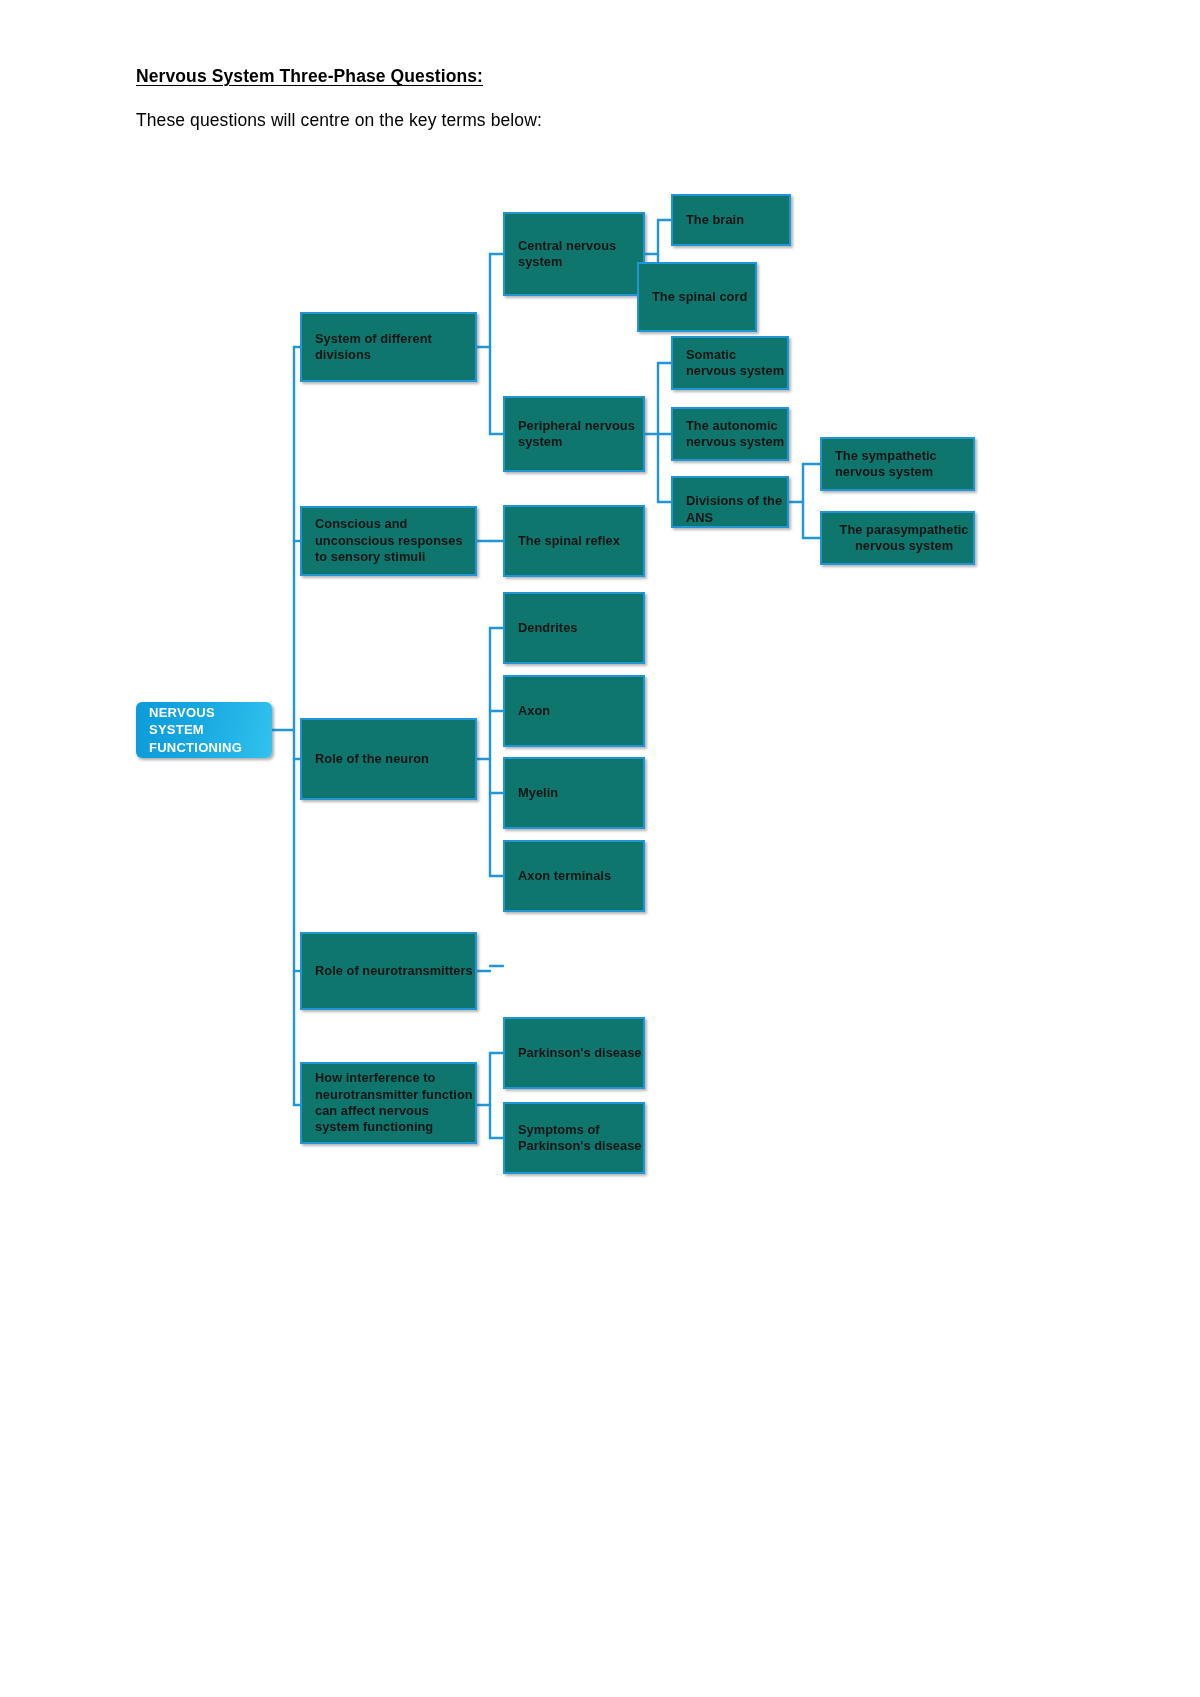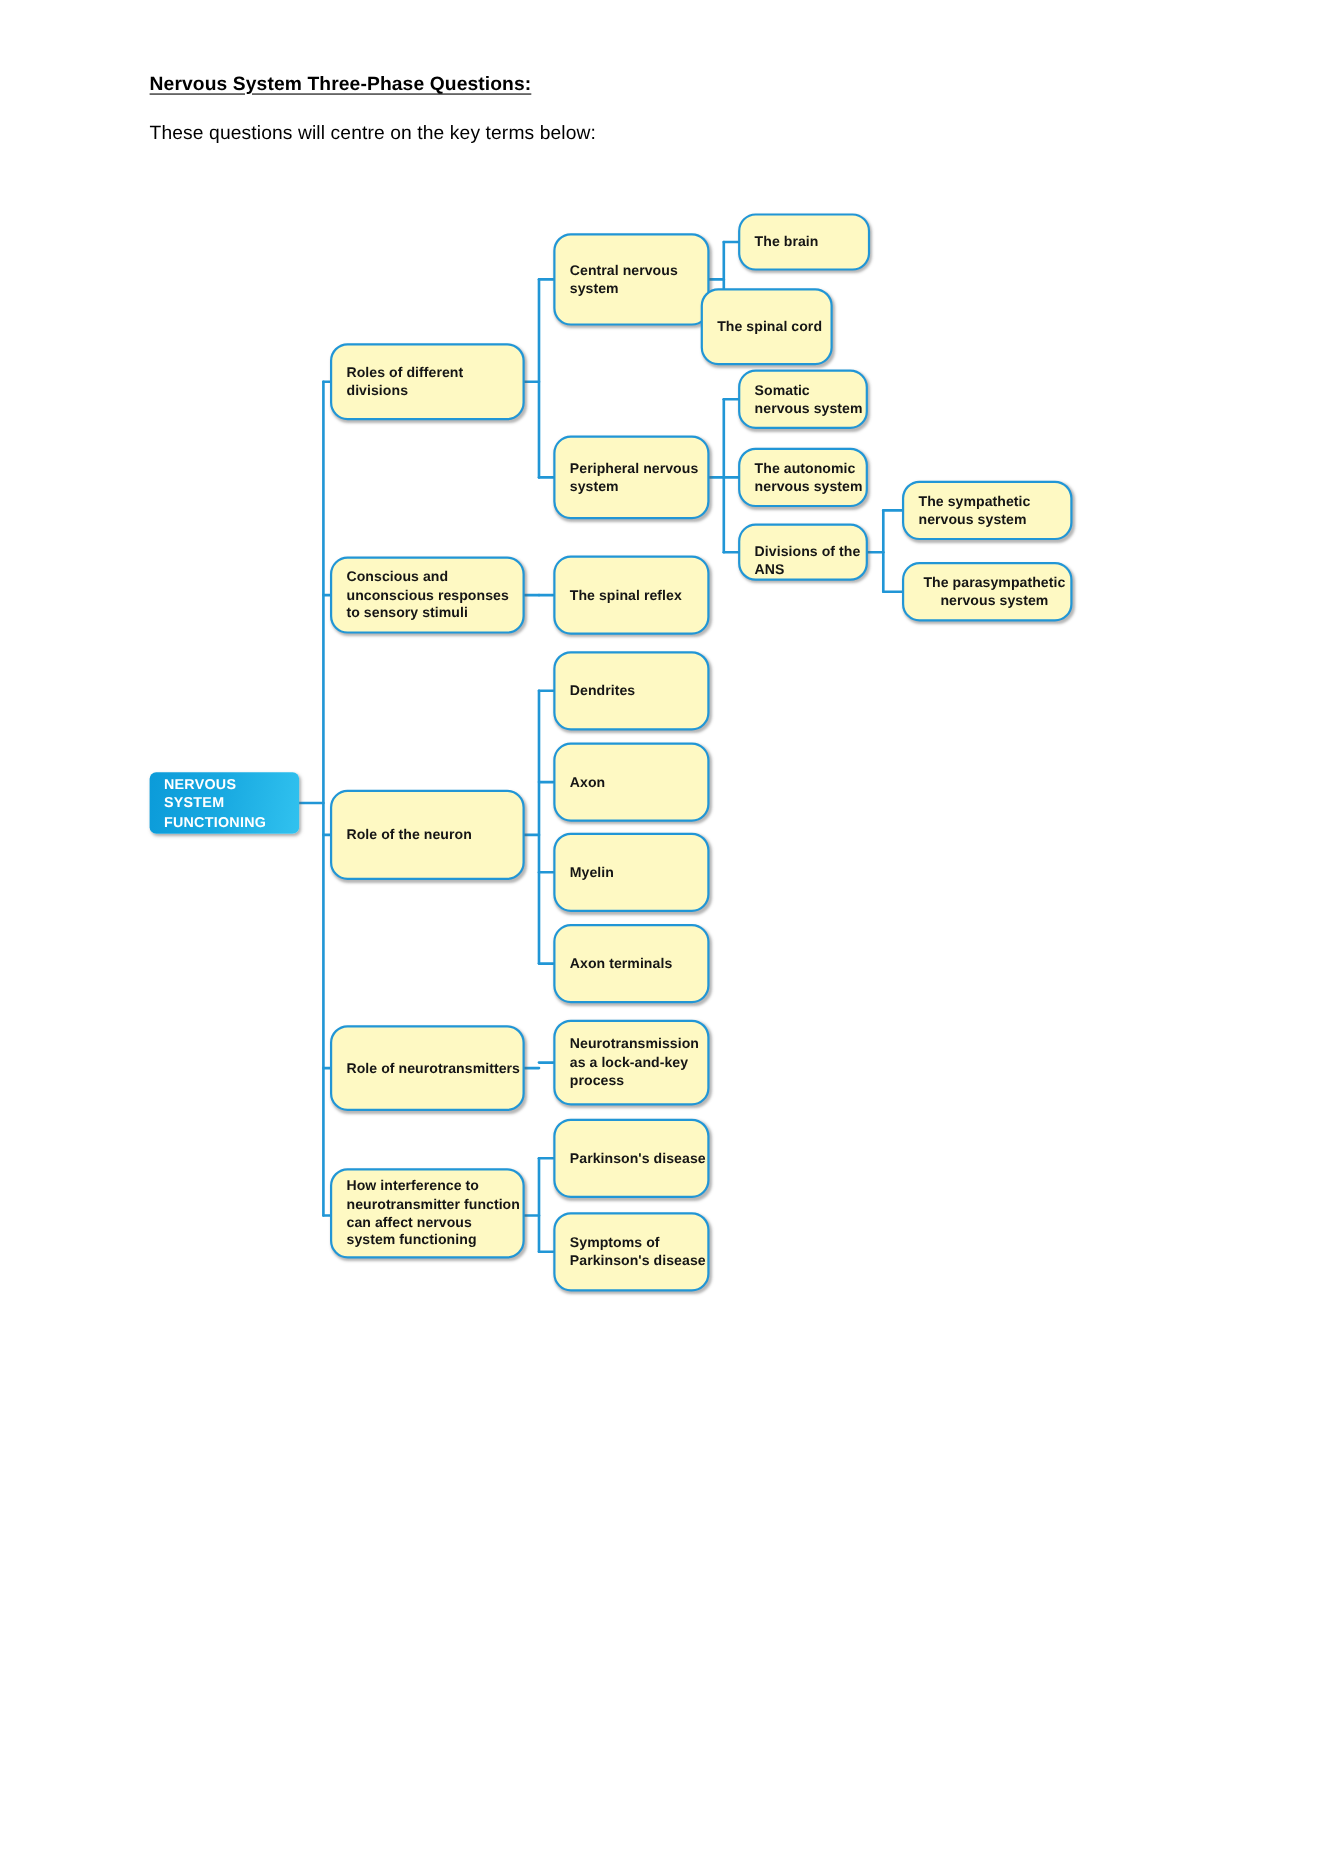--- a/index.html
+++ b/index.html
@@ -64,8 +64,8 @@
     box-sizing: border-box;
     display: flex;
     align-items: center;
-    border-radius: 16px;
-    background: #fef9c3;
+    border-radius: 0;
+    background: #0f766e;
     border: 2.2px solid #2196d6;
     box-shadow: 1.5px 2px 2.5px rgba(90,90,90,0.45);
   }

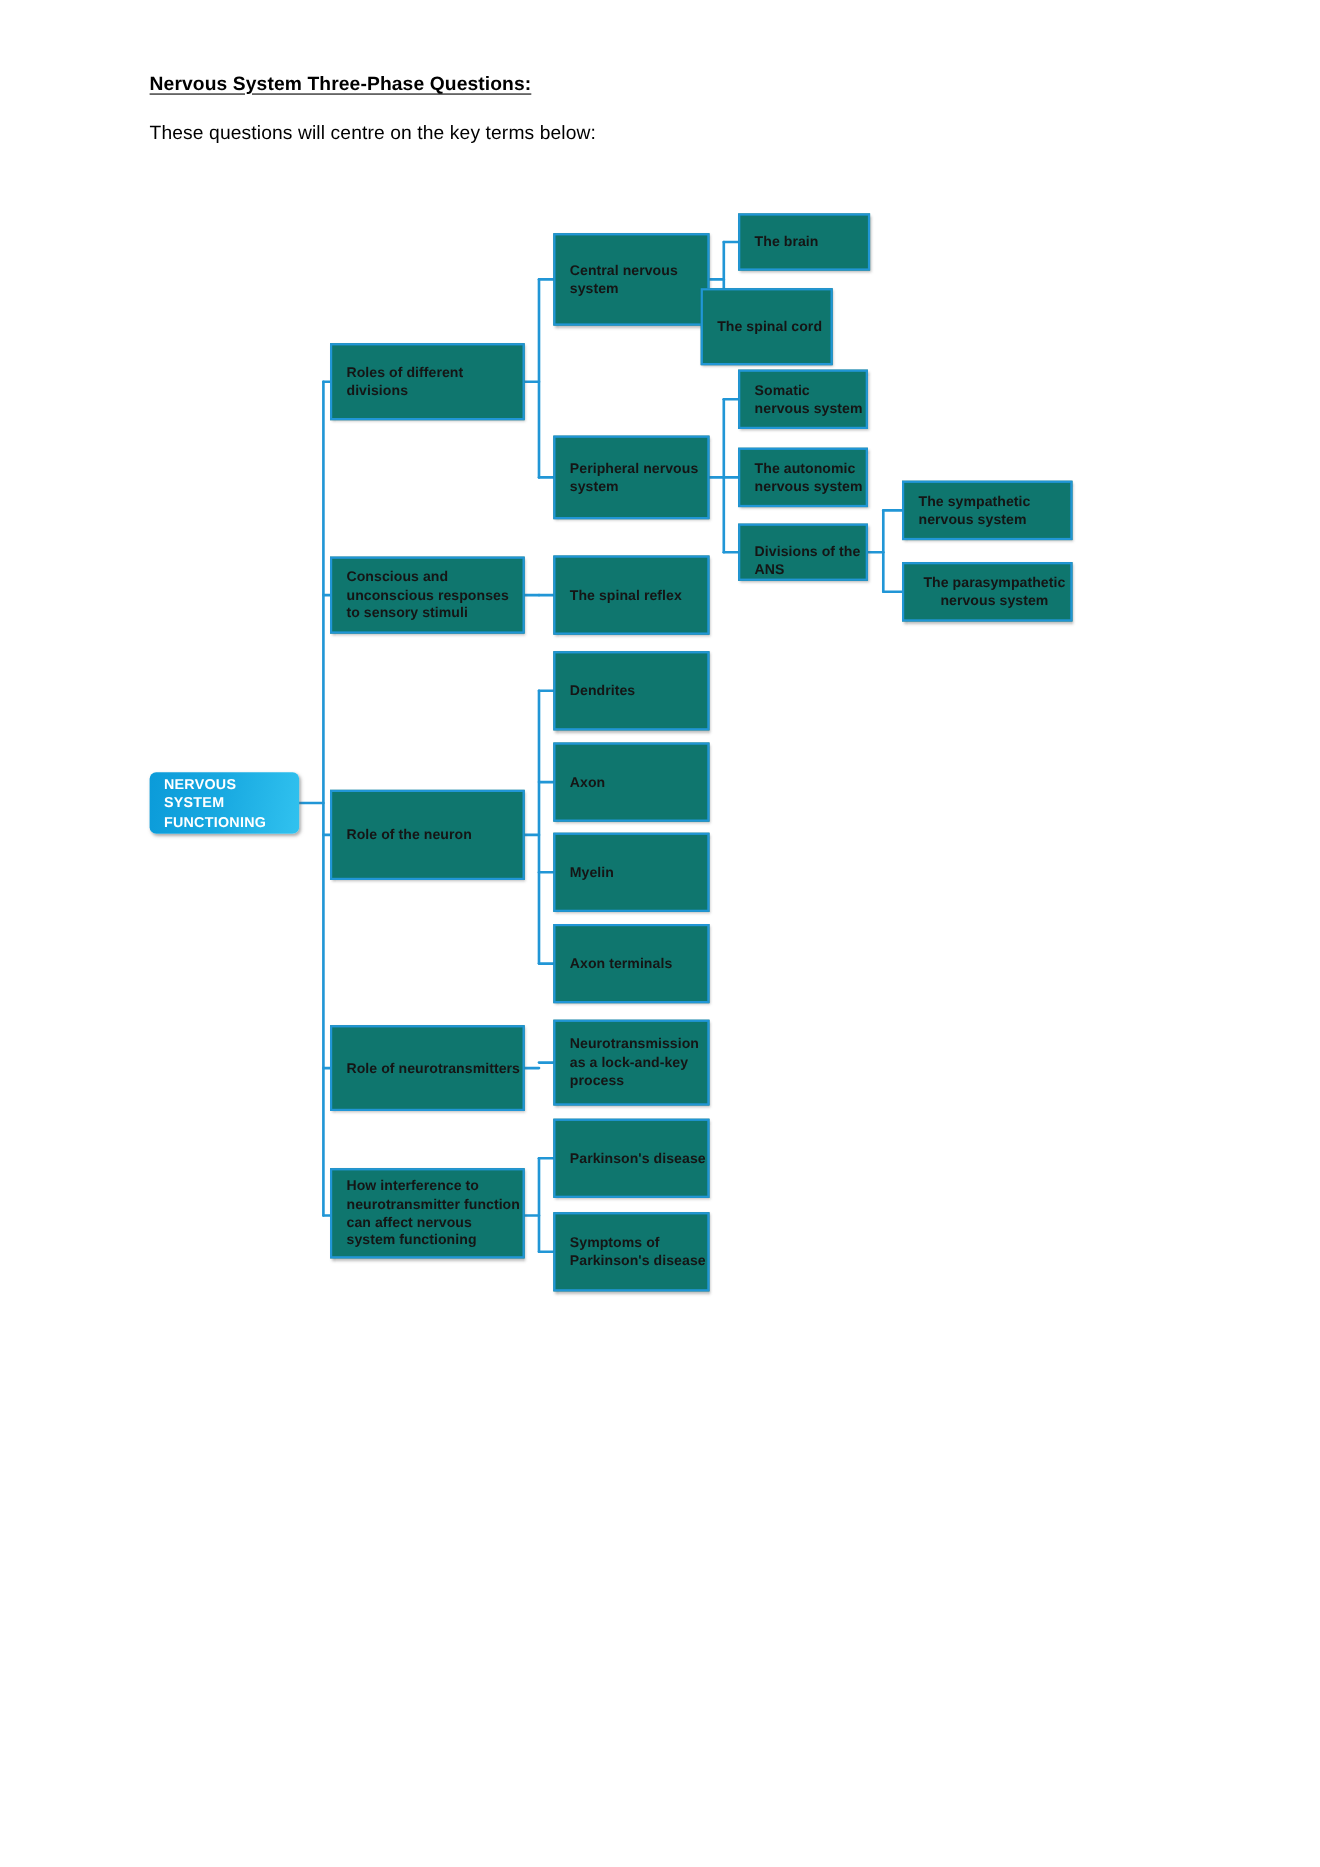--- a/index.html
+++ b/index.html
@@ -162,7 +162,7 @@
     </div>
 
     <div class="node" style="left:300px; top:312px; width:177px; height:70px;">
-      <span class="label">Roles of different divisions</span>
+      <span class="label">System of different divisions</span>
     </div>
 
     <div class="node" style="left:300px; top:506px; width:177px; height:70px;">

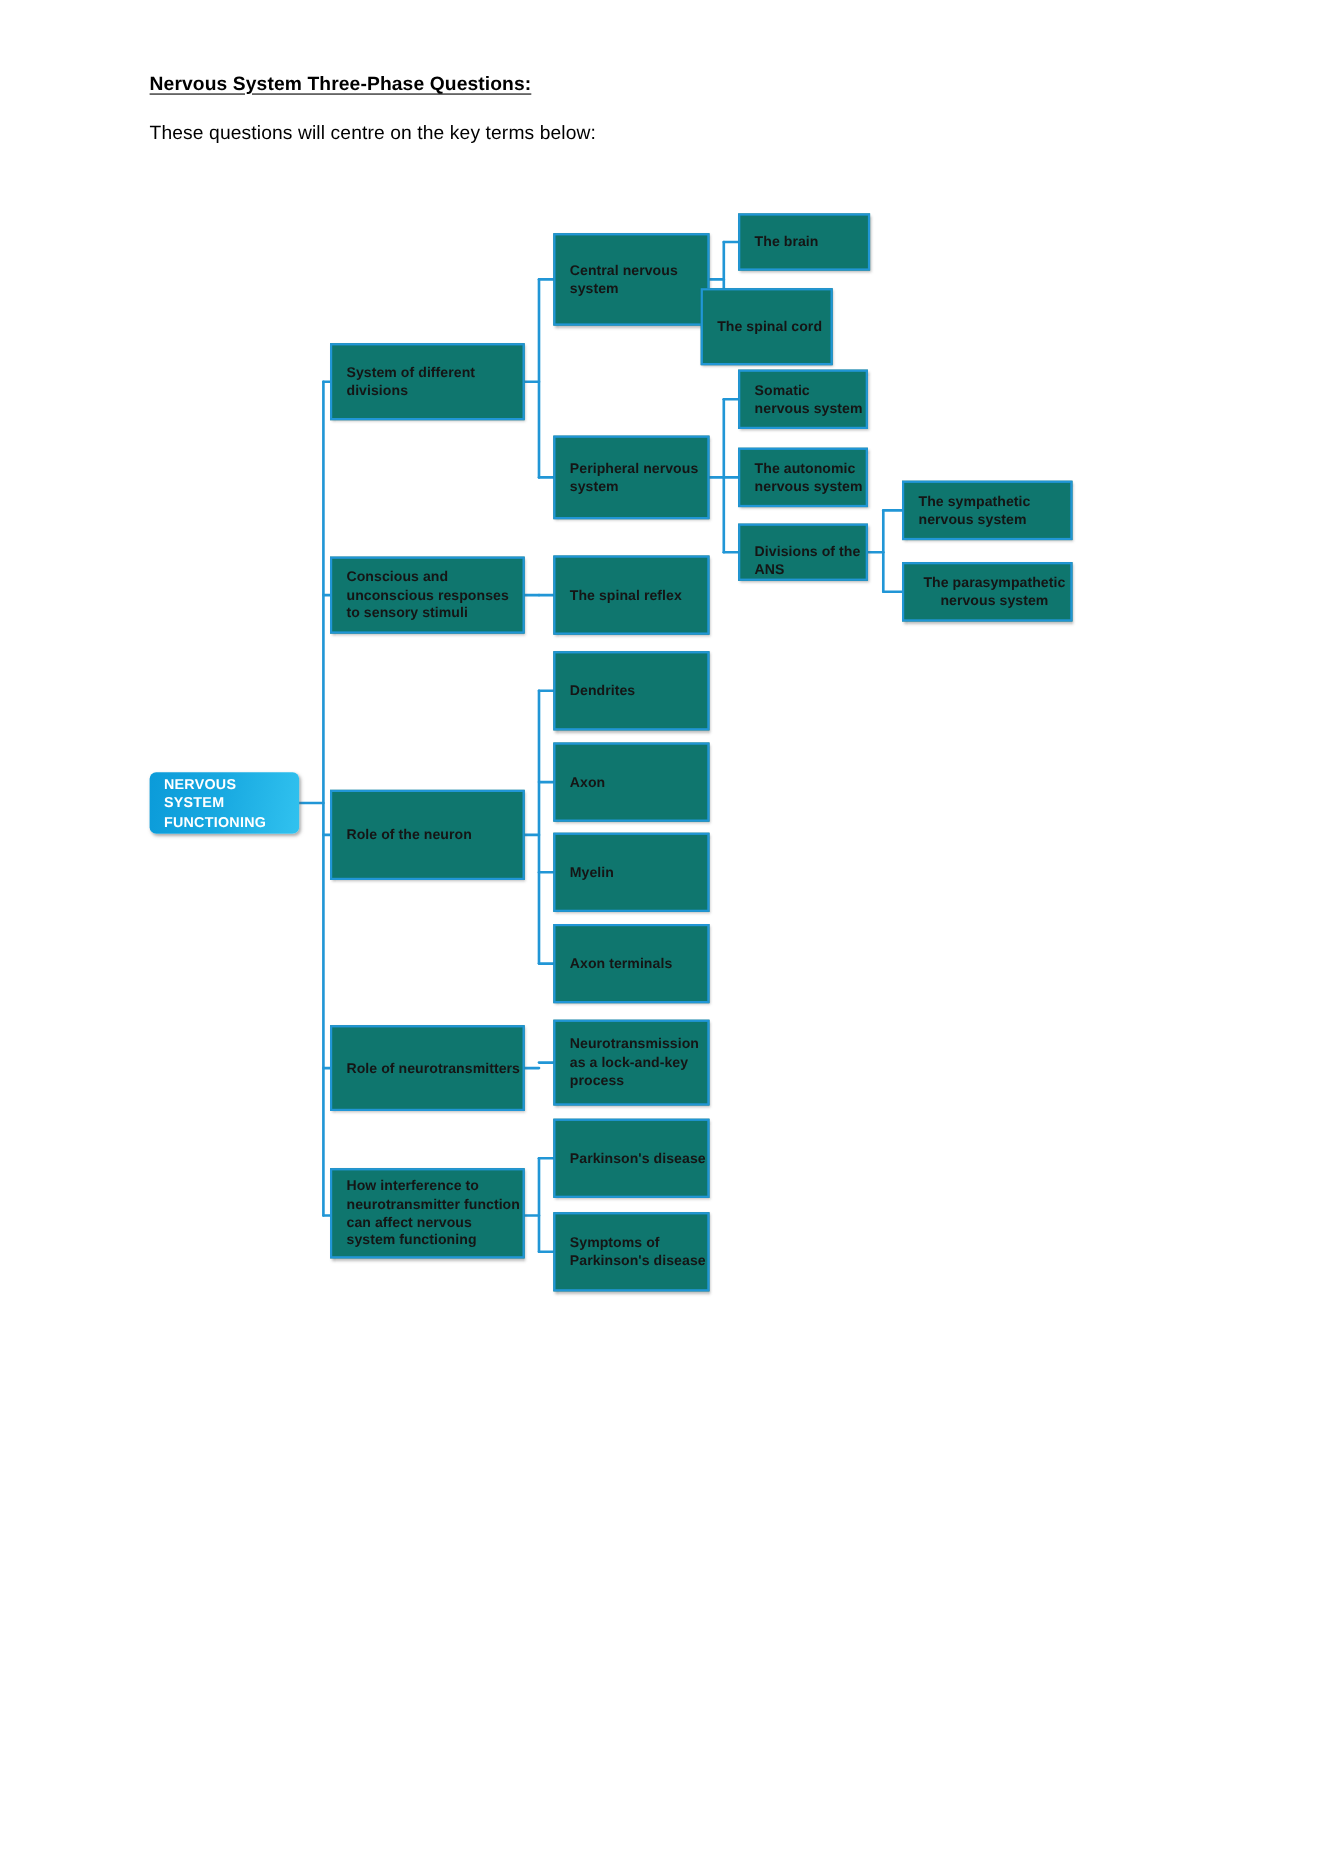--- a/index.html
+++ b/index.html
@@ -237,9 +237,6 @@
       <span class="label">Axon terminals</span>
     </div>
 
-    <div class="node" style="left:503px; top:927px; width:142px; height:78px;">
-      <span class="label">Neurotransmission as a lock-and-key process</span>
-    </div>
 
     <div class="node" style="left:503px; top:1017px; width:142px; height:72px;">
       <span class="label">Parkinson's disease</span>

